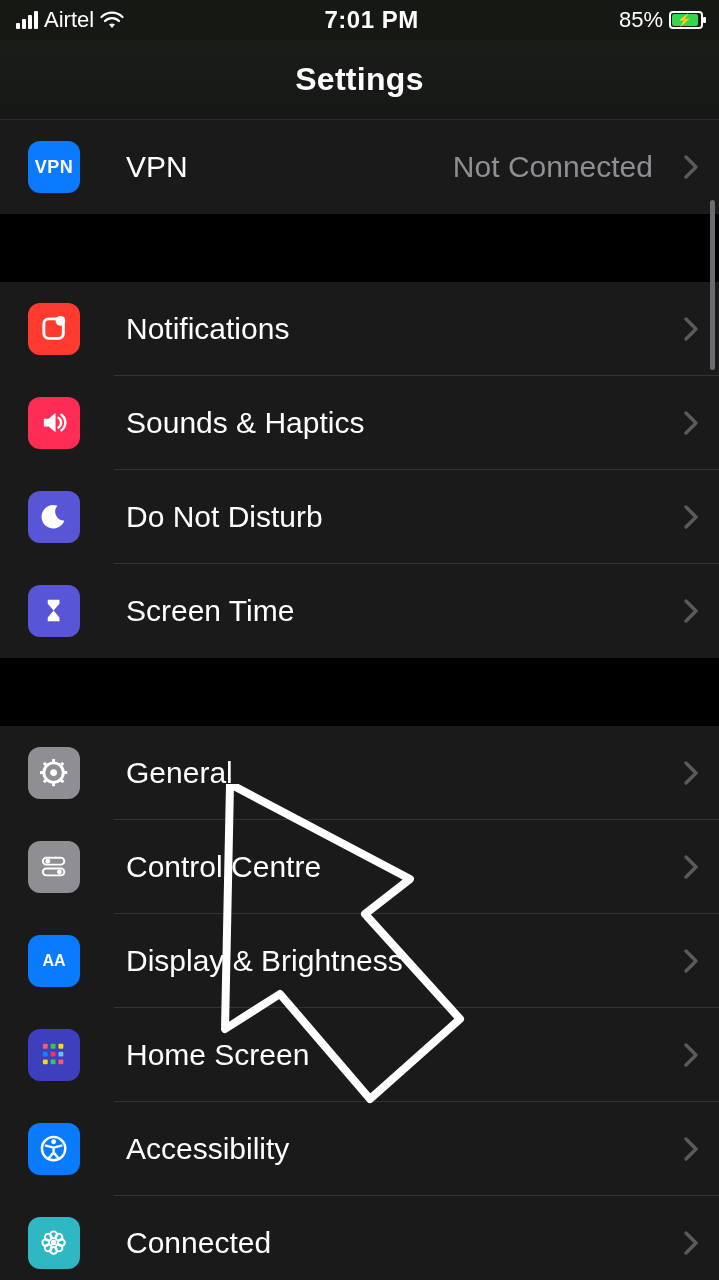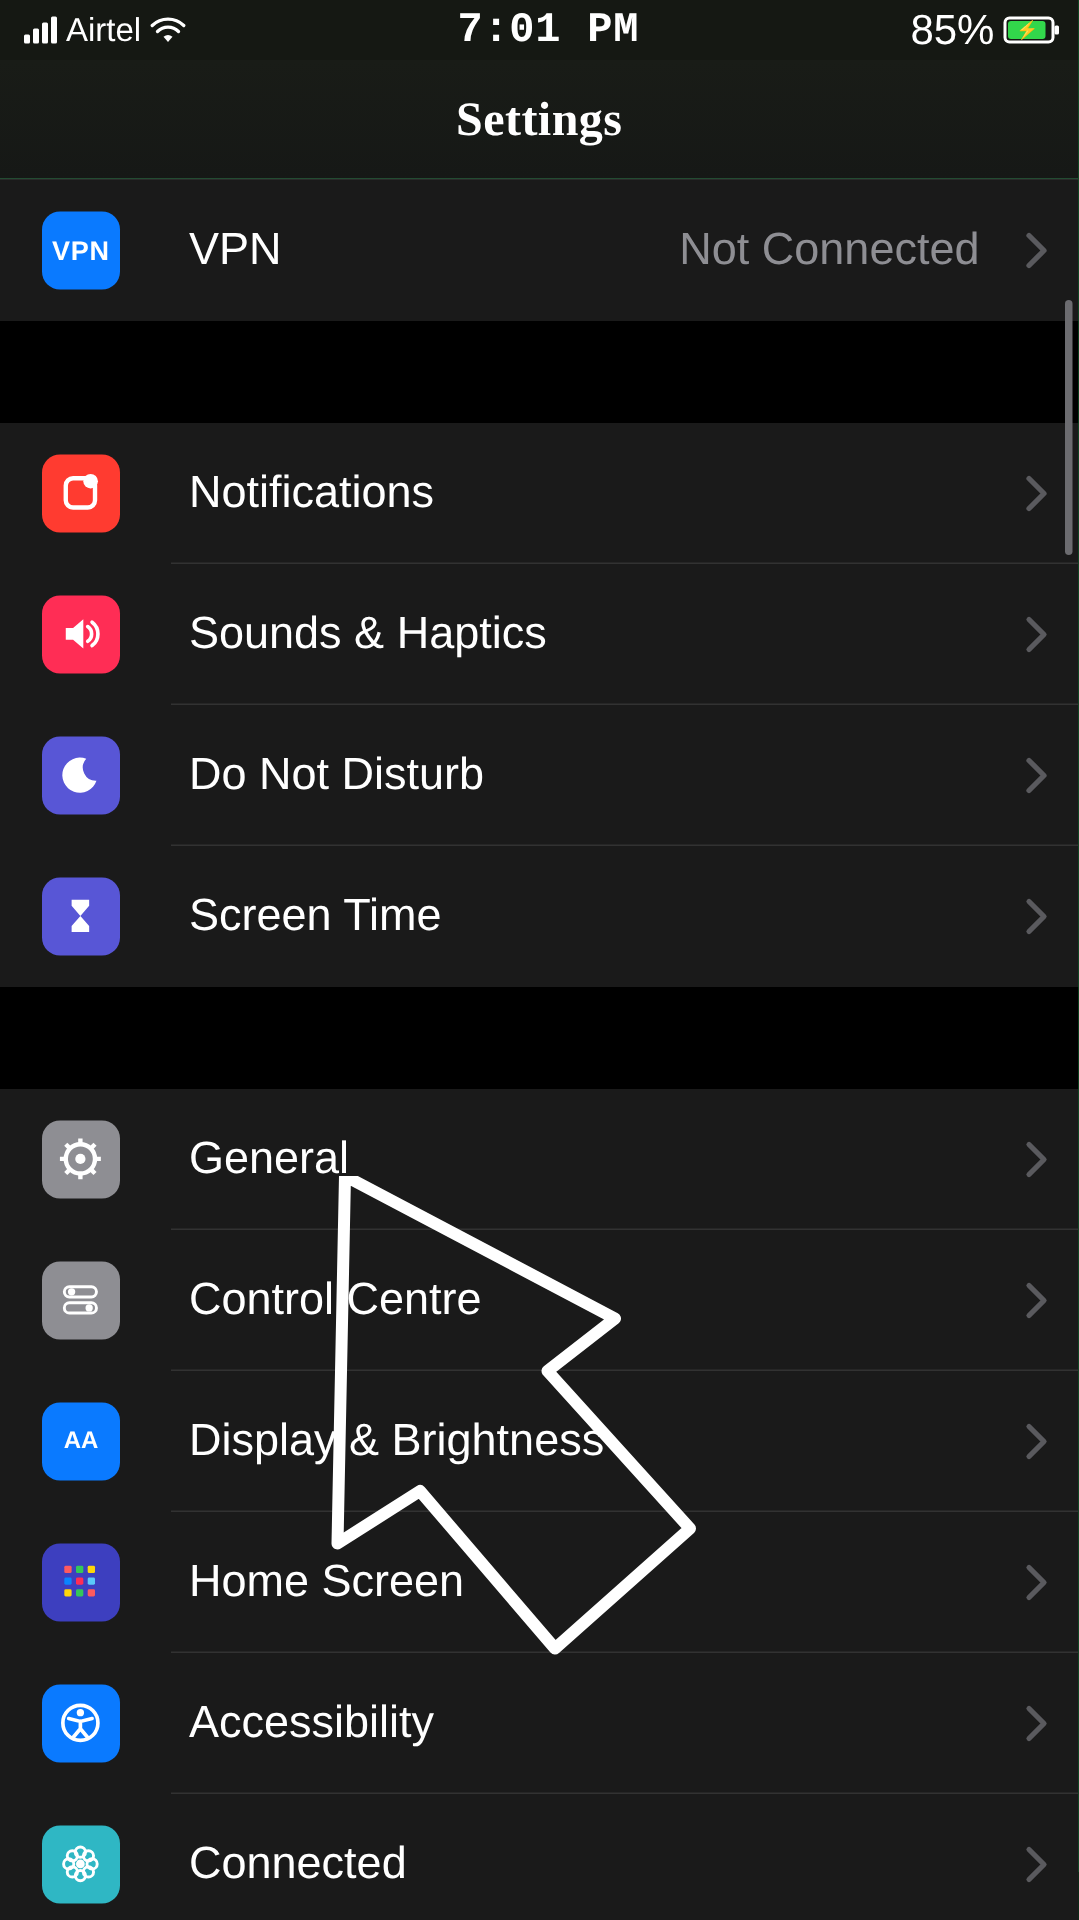--- a/index.html
+++ b/index.html
@@ -14,7 +14,7 @@
   .screen {
     width: 719px;
     height: 1248px;
-    background: #22c55e;
+    background: #701a75;
     position: relative;
   }
 

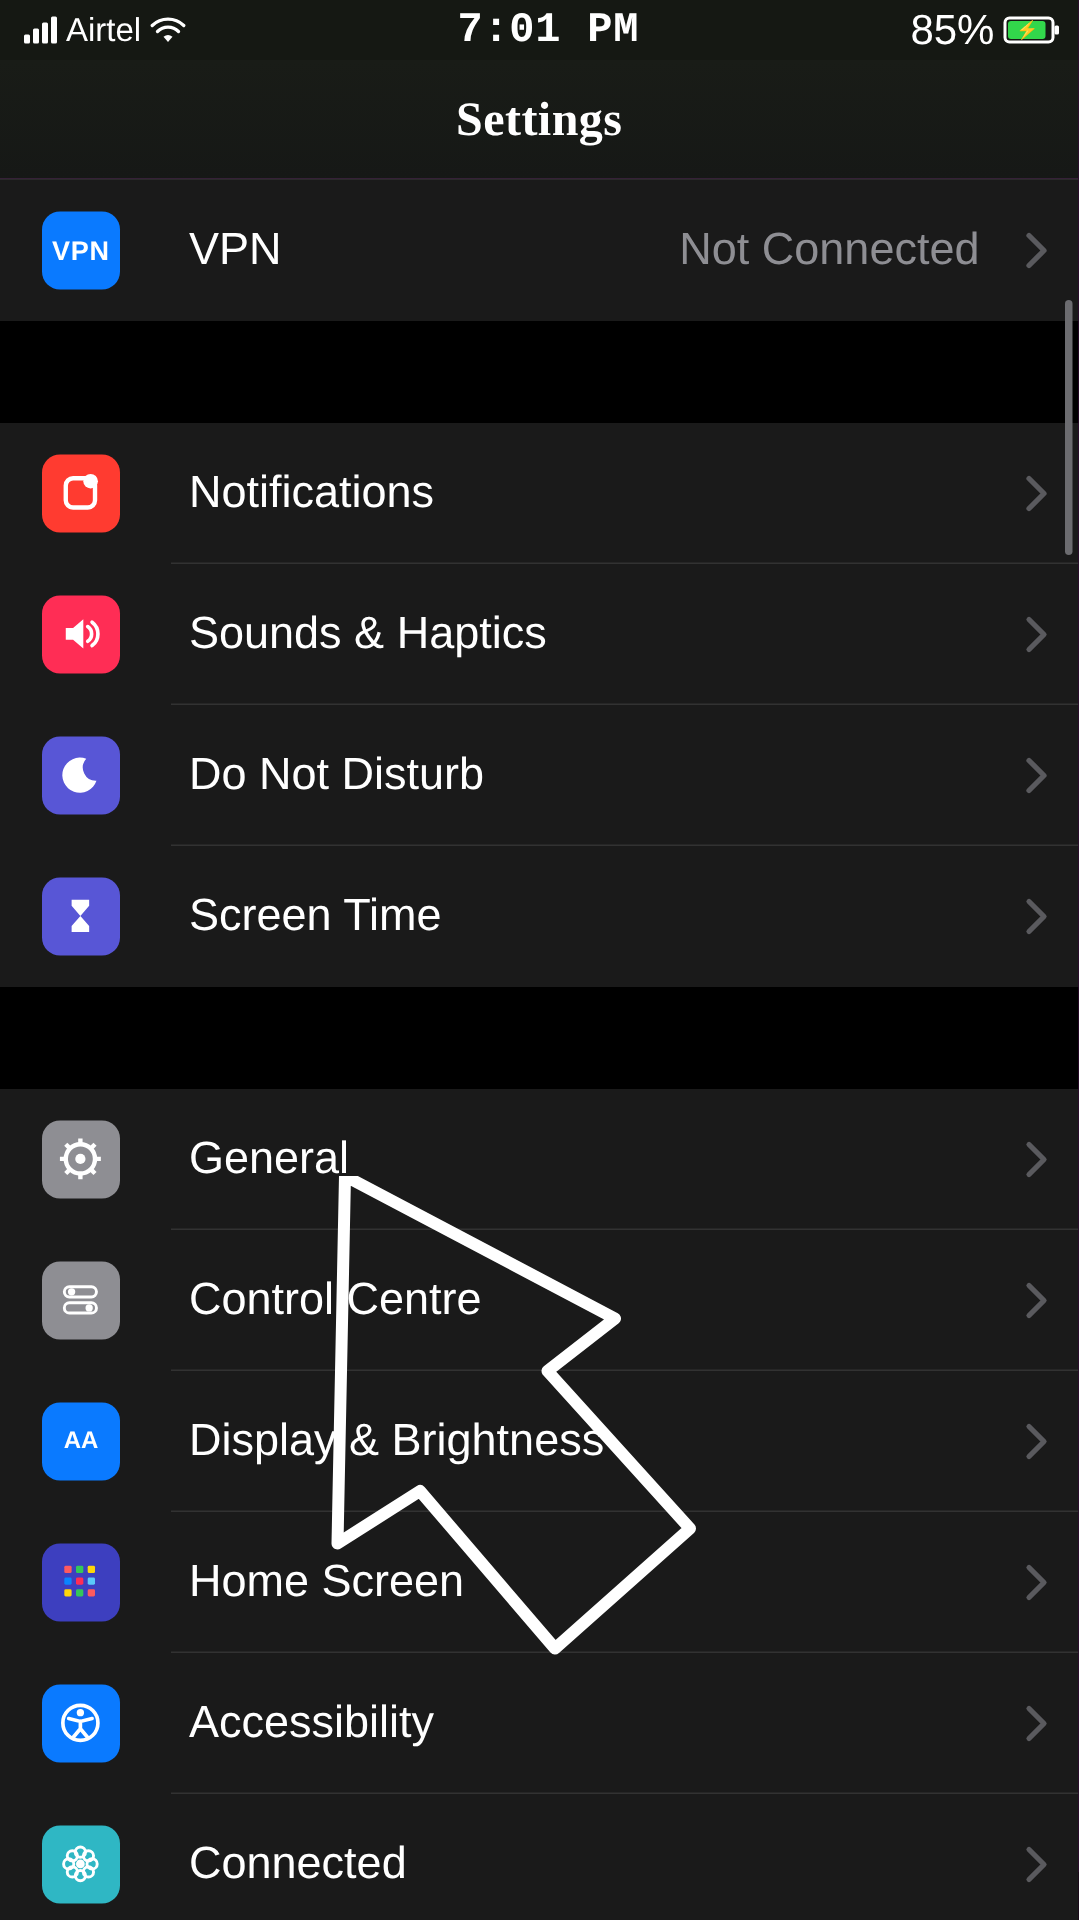--- a/index.html
+++ b/index.html
@@ -43,7 +43,7 @@
   .signal-bars span:nth-child(3){height:14px;}
   .signal-bars span:nth-child(4){height:18px;}
   .wifi { width: 24px; height: 18px; }
-  .status-time { font-weight: 600; letter-spacing: 0.5px; font-size: 28px; font-family: Liberation Mono, monospace; }
+  .status-time { font-weight: 600; letter-spacing: 0.5px; font-size: 24px; }
   .battery-pct { font-size: 28px; }
   .battery {
     width: 34px; height: 18px;

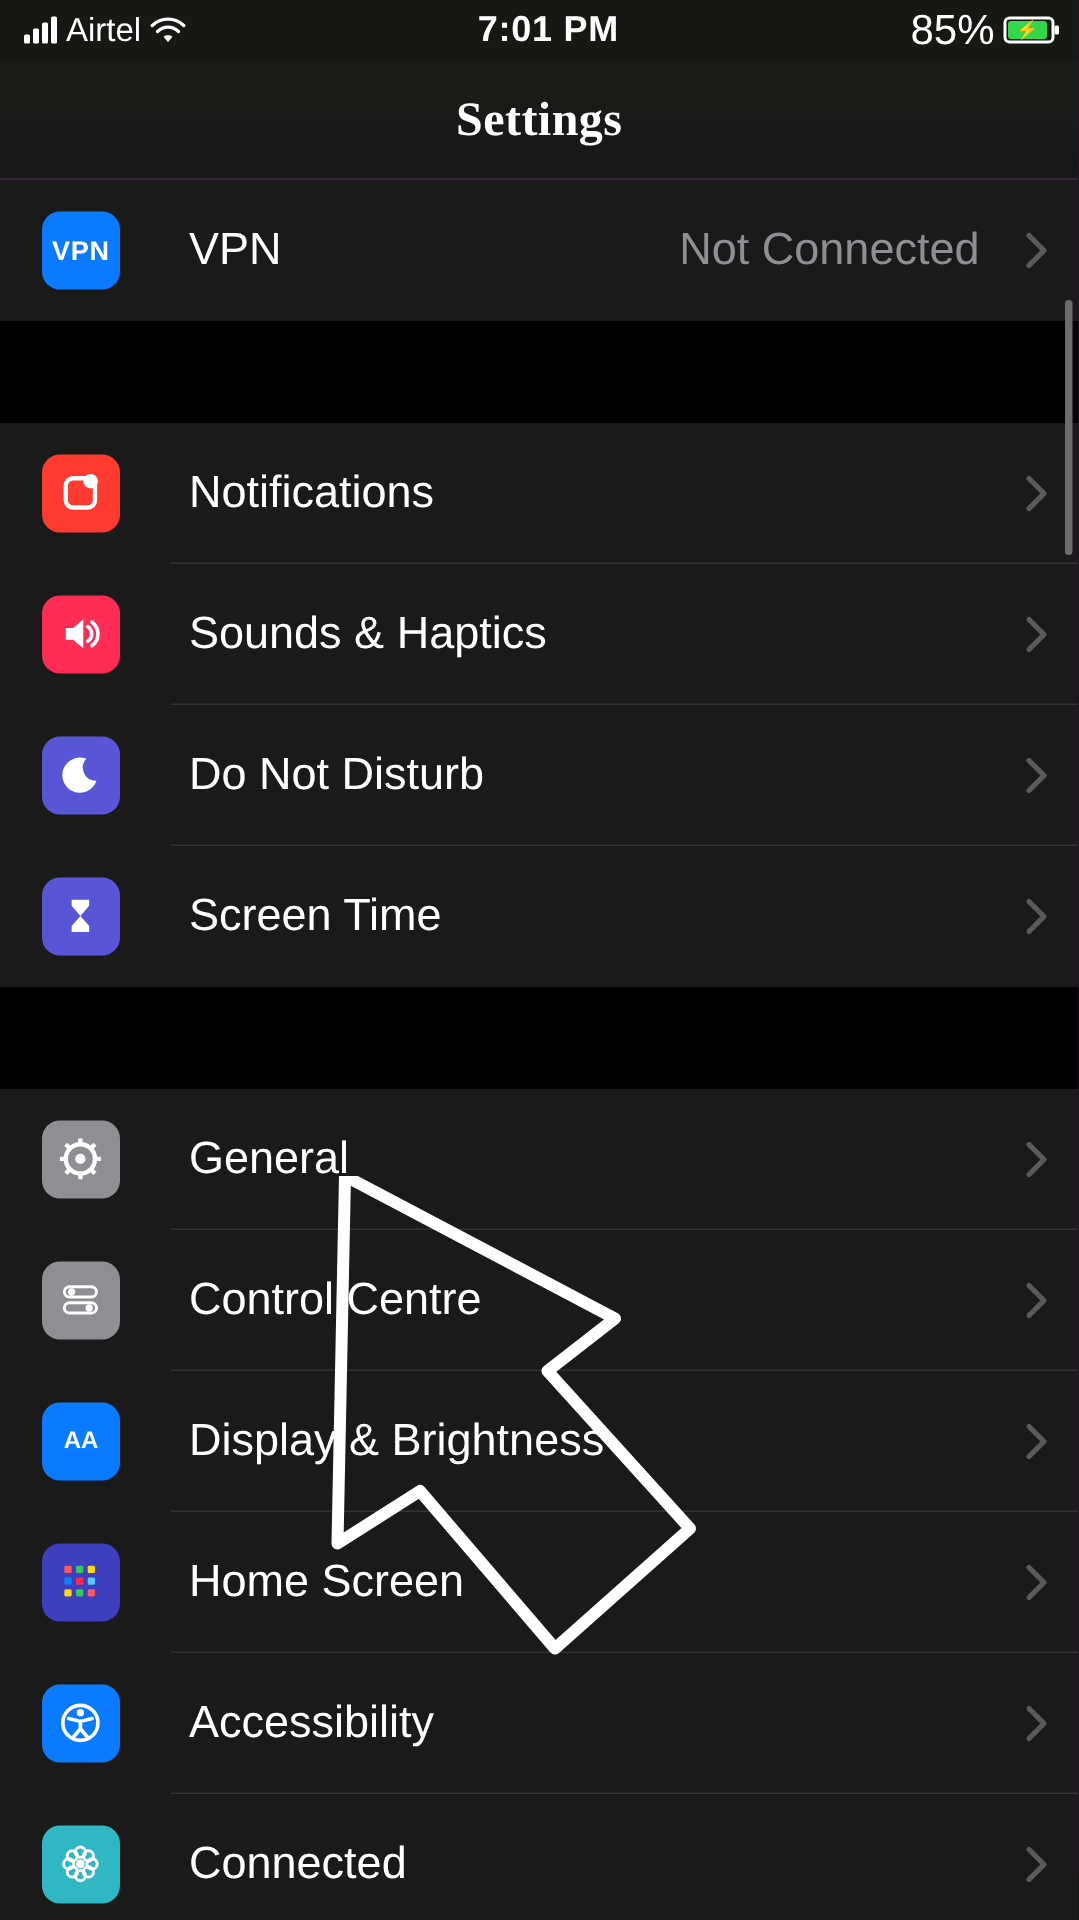--- a/index.html
+++ b/index.html
@@ -44,7 +44,7 @@
   .signal-bars span:nth-child(4){height:18px;}
   .wifi { width: 24px; height: 18px; }
   .status-time { font-weight: 600; letter-spacing: 0.5px; font-size: 24px; }
-  .battery-pct { font-size: 28px; }
+  .battery-pct { font-size: 22px; }
   .battery {
     width: 34px; height: 18px;
     border: 2px solid #fff;

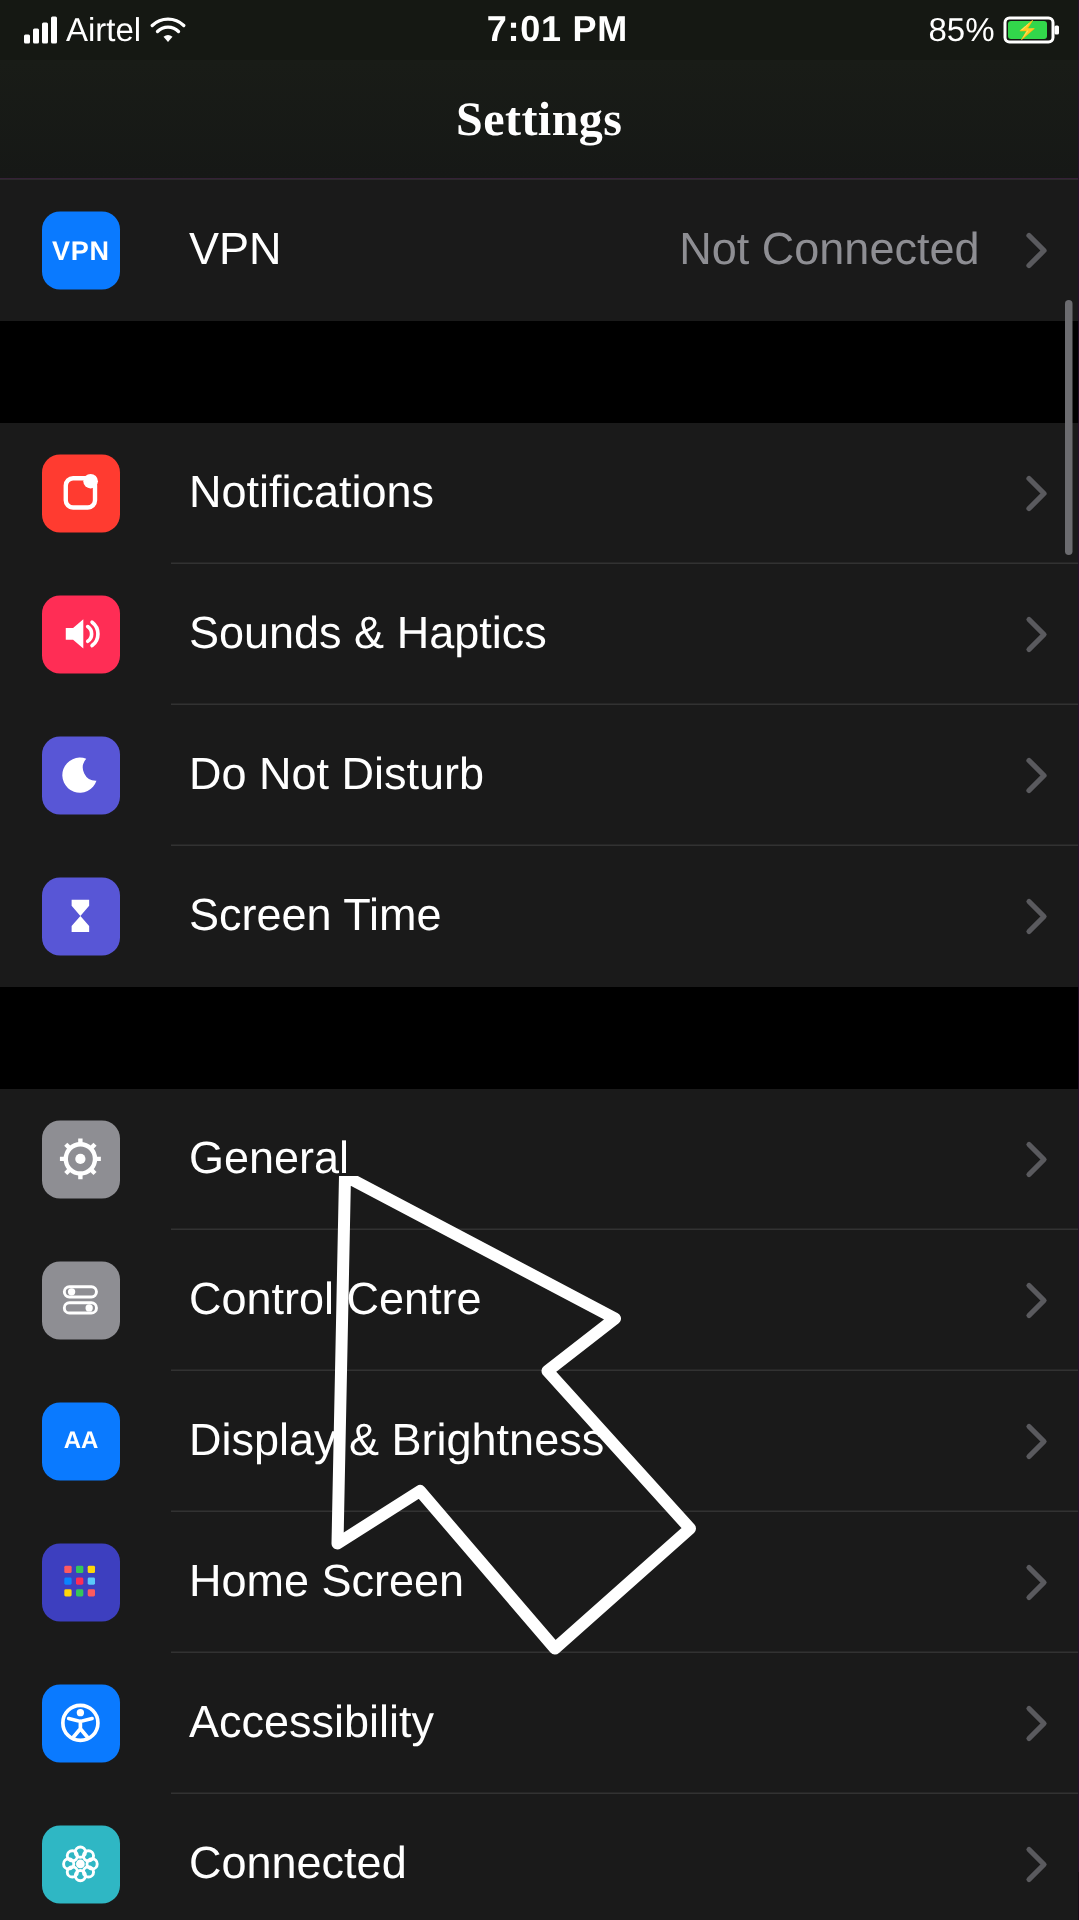--- a/index.html
+++ b/index.html
@@ -82,7 +82,6 @@
     justify-content: center;
     background: linear-gradient(#191c17, #161816);
     border-bottom: 1px solid #2a2a2a;
-    font-family: Liberation Serif, serif;
   }
   .nav-title {
     font-size: 32px;

